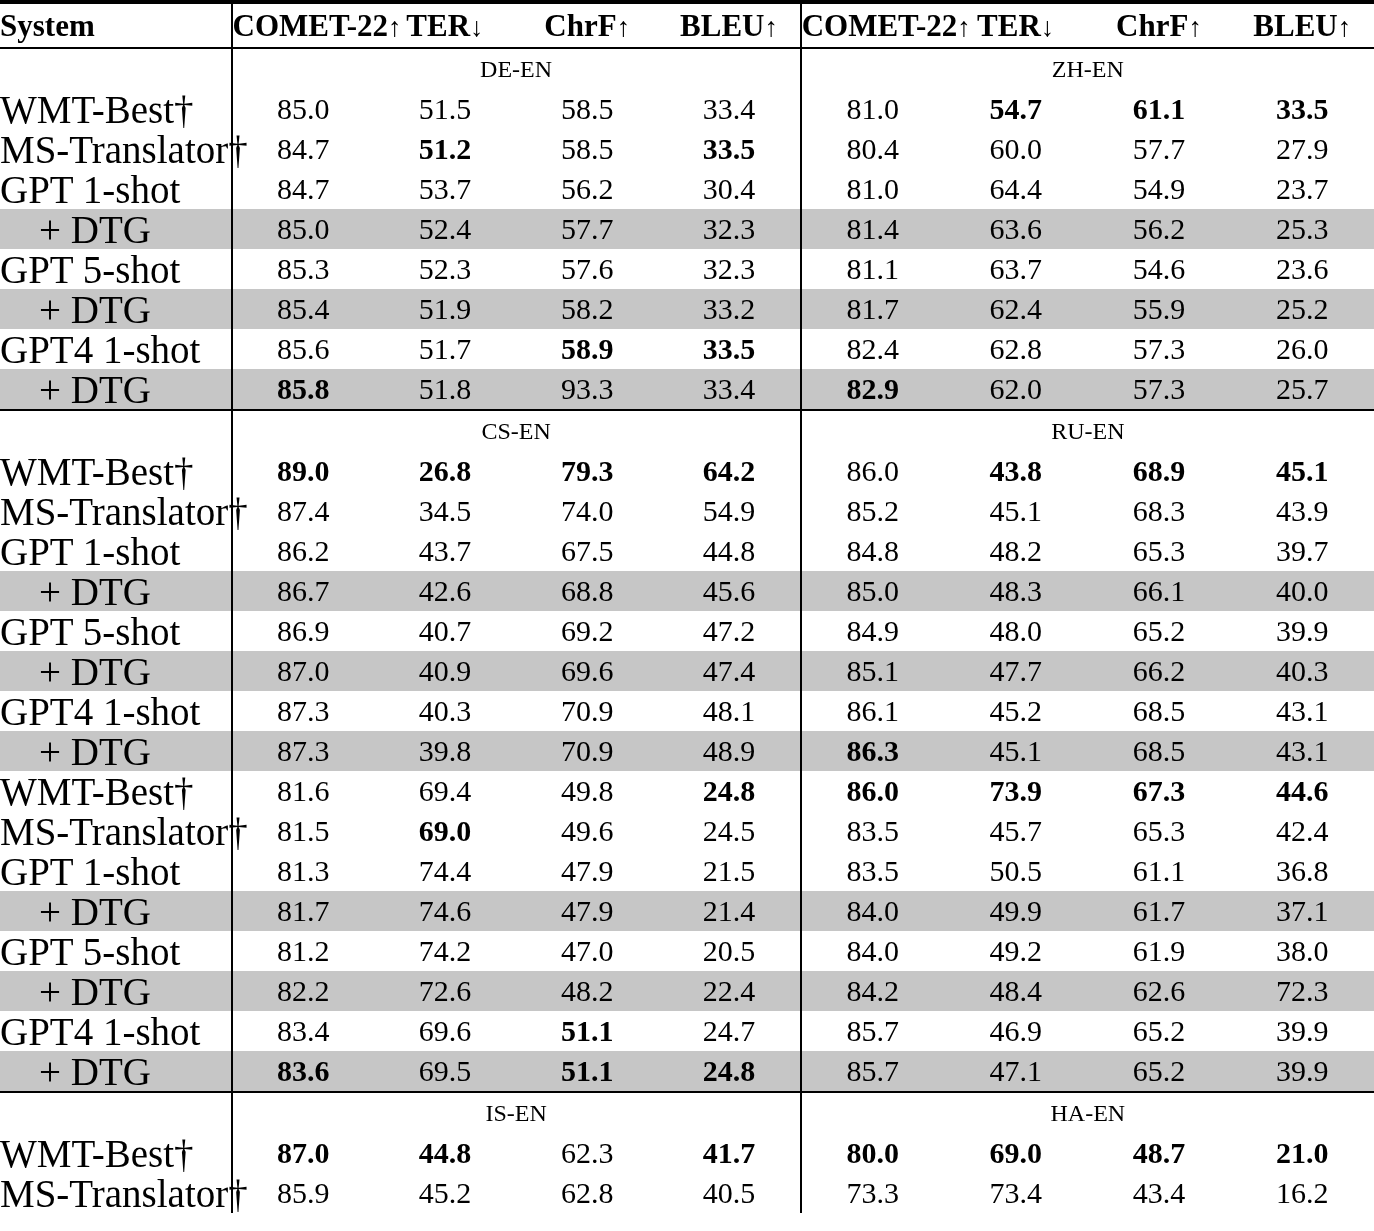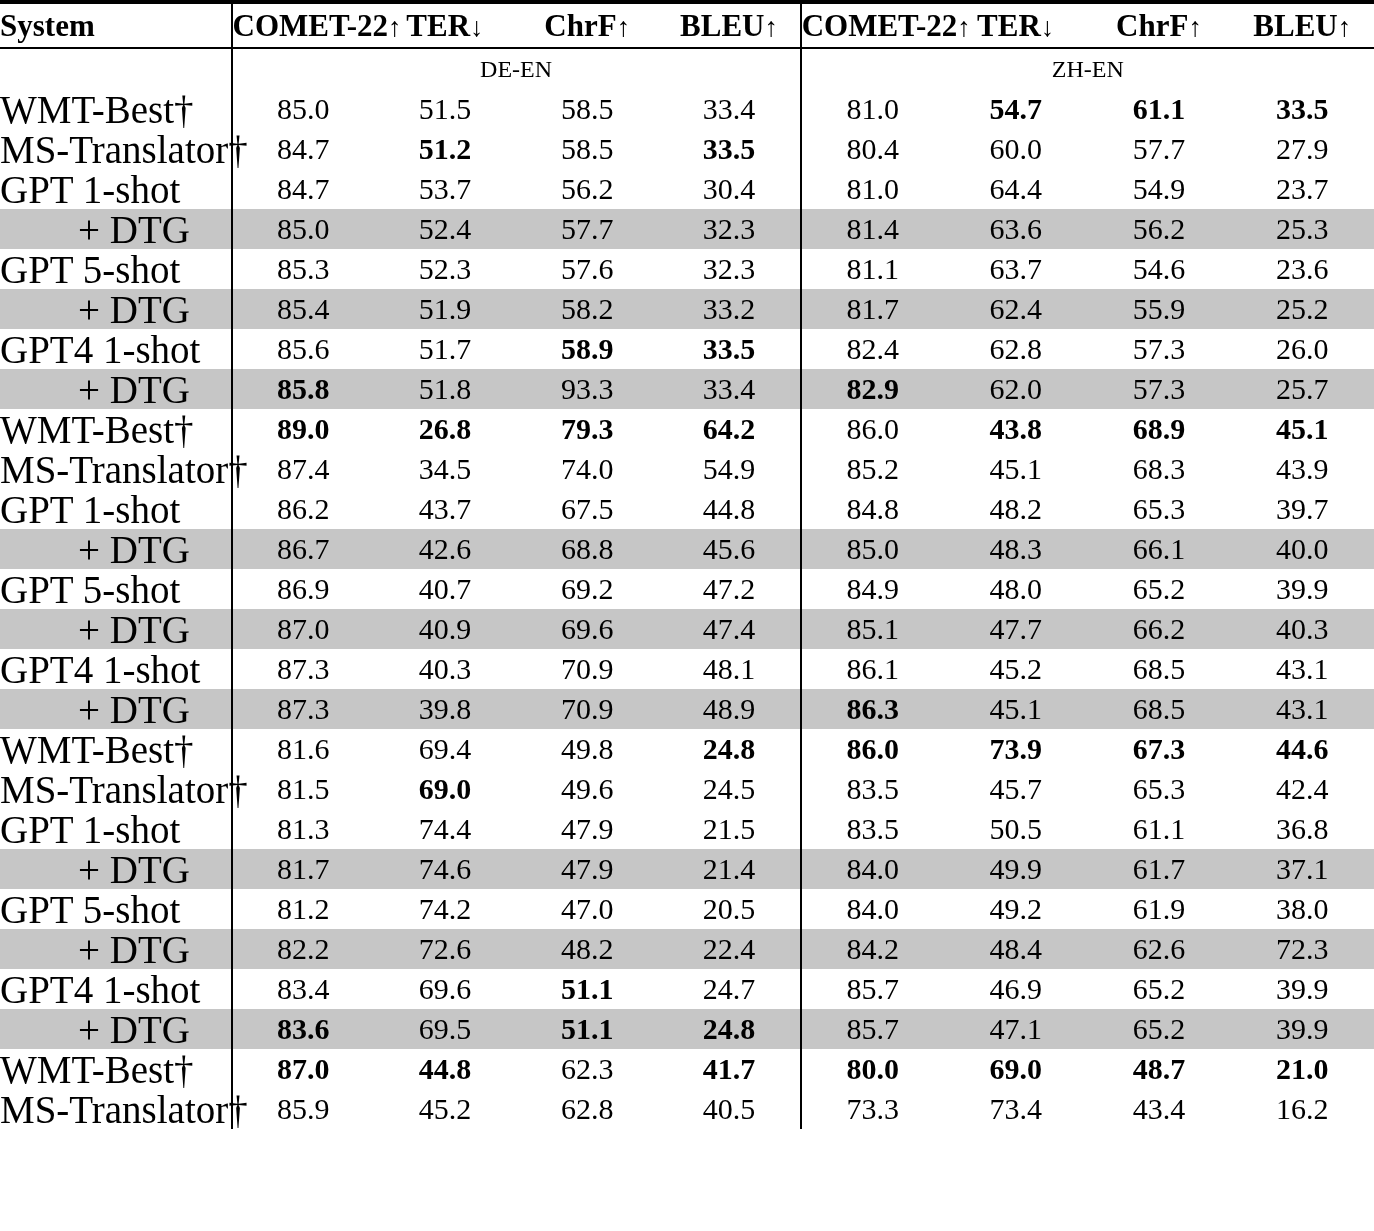--- a/index.html
+++ b/index.html
@@ -66,7 +66,7 @@
     font-size: 39px;
   }
   td.sysname.indent {
-    padding-left: 78px;
+    padding-left: 39px;
   }
   td.val {
     text-align: center;

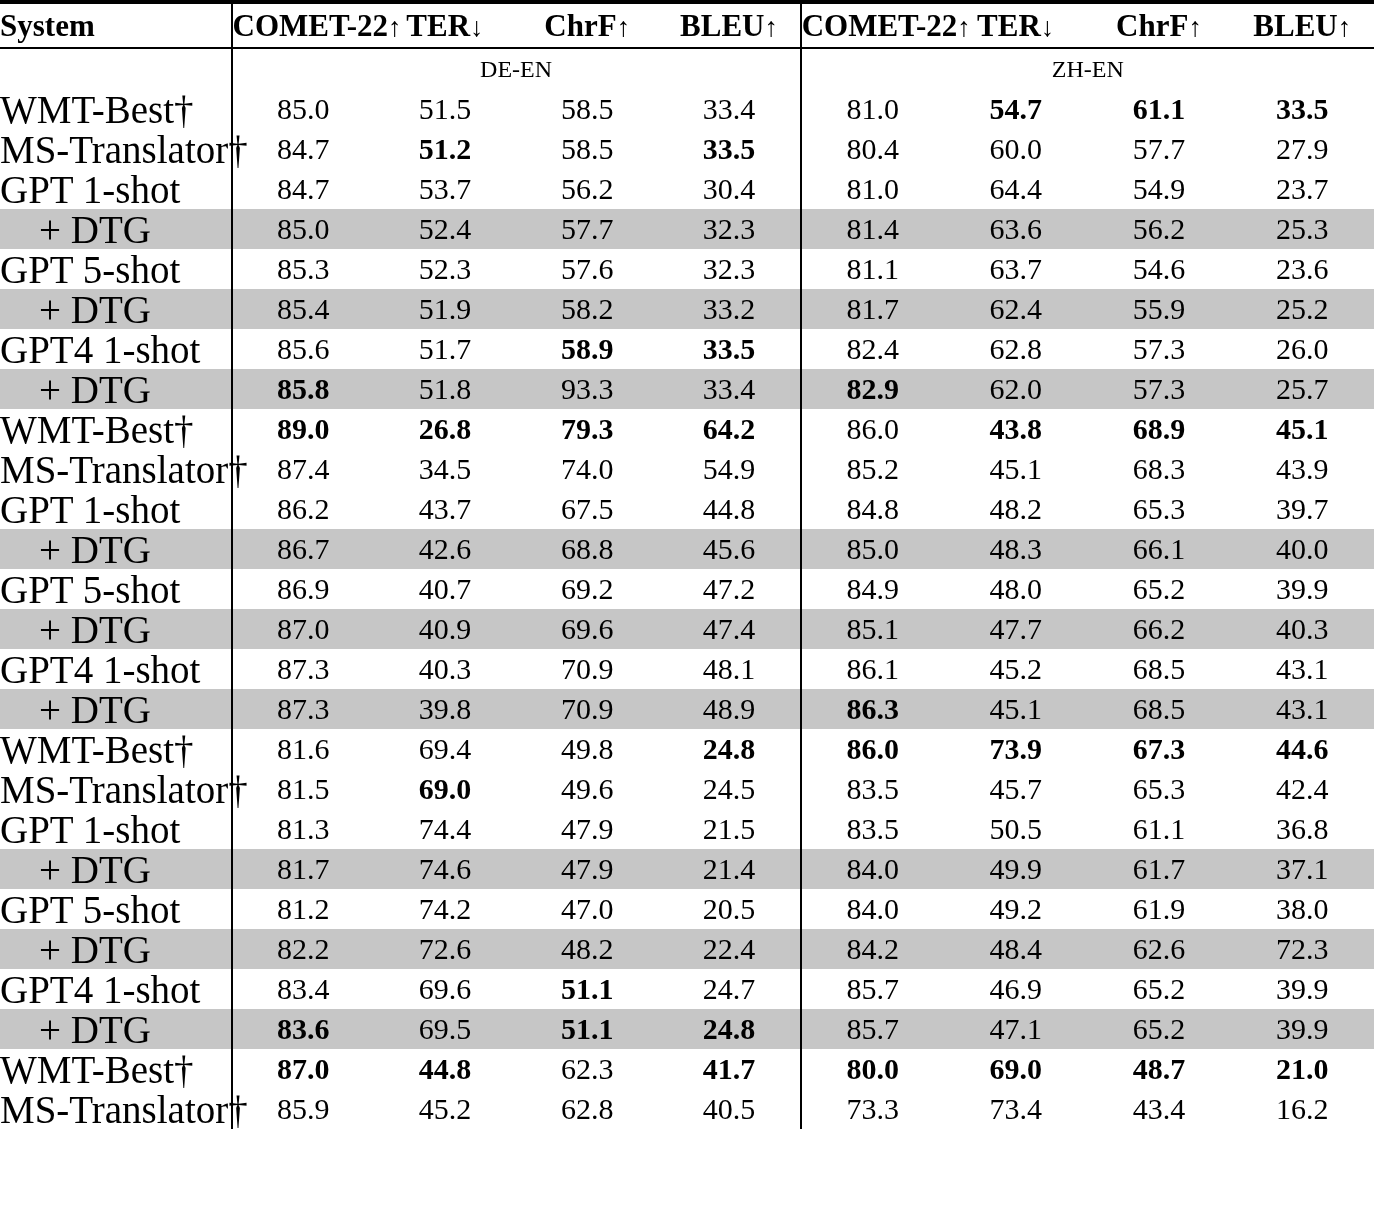--- a/index.html
+++ b/index.html
@@ -205,6 +205,11 @@
           <td class="val">57.3</td>
           <td class="val">25.7</td>
         </tr>
+        <tr class="rule-block">
+          <td></td>
+          <td class="langhdr vdiv-left" colspan="4">CS-EN</td>
+          <td class="langhdr vdiv-mid" colspan="4">RU-EN</td>
+        </tr>
         <tr>
           <td class="sysname">WMT-Best†</td>
           <td class="val bold vdiv-left">89.0</td>

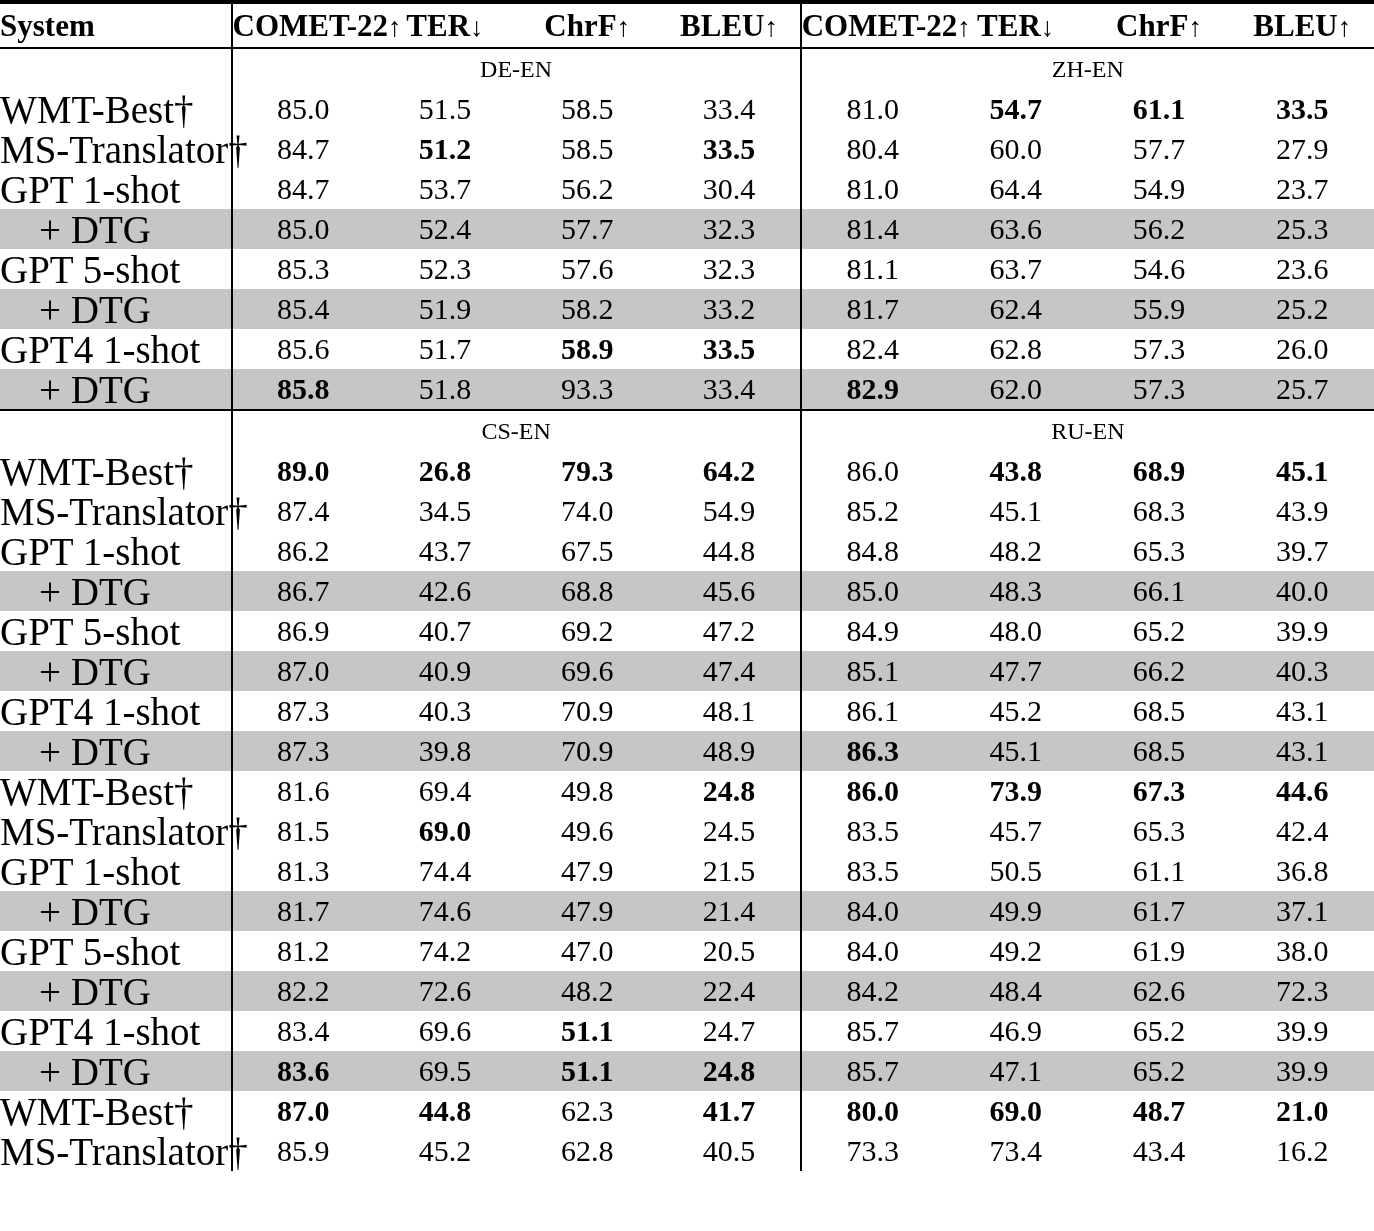--- a/index.html
+++ b/index.html
@@ -386,6 +386,11 @@
           <td class="val">65.2</td>
           <td class="val">39.9</td>
         </tr>
+        <tr class="rule-block">
+          <td></td>
+          <td class="langhdr vdiv-left" colspan="4">IS-EN</td>
+          <td class="langhdr vdiv-mid" colspan="4">HA-EN</td>
+        </tr>
         <tr>
           <td class="sysname">WMT-Best†</td>
           <td class="val bold vdiv-left">87.0</td>

